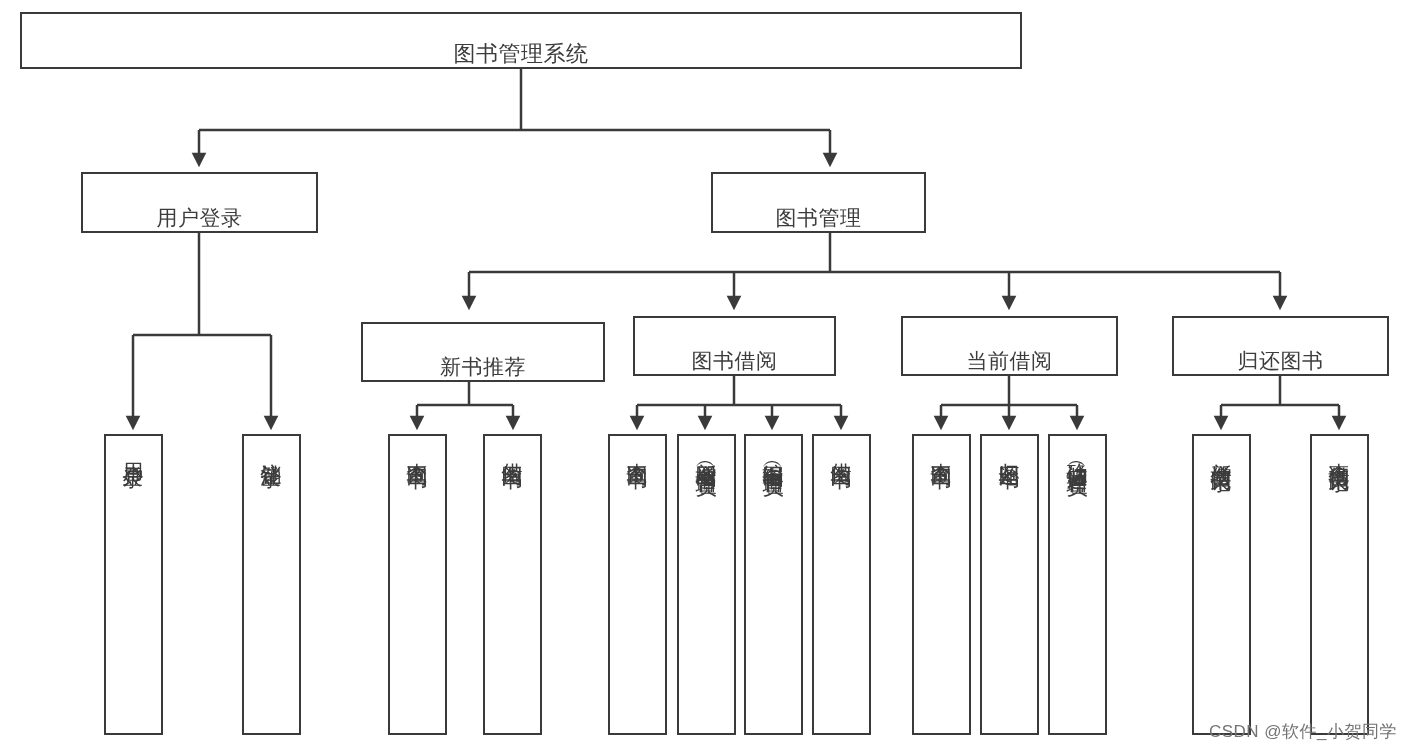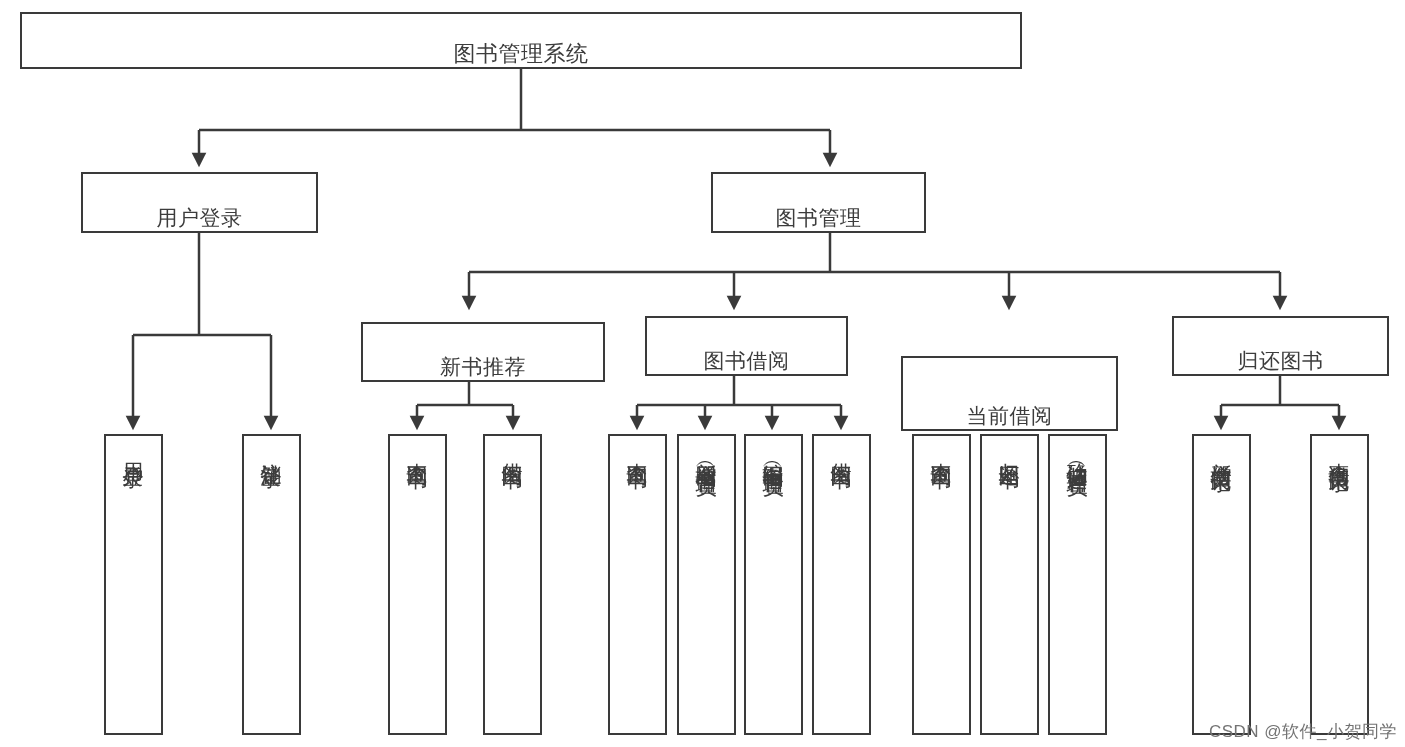--- a/index.html
+++ b/index.html
@@ -143,7 +143,7 @@
   <div class="node horiz" style="left:361px; top:316px; width:244px; height:60px;margin-top:6px;">
     <span class="node-label">新书推荐</span>
   </div>
-  <div class="node horiz" style="left:633px; top:316px; width:203px; height:60px;margin-left:12px;">
+  <div class="node horiz" style="left:633px; top:316px; width:203px; height:60px;">
     <span class="node-label">图书借阅</span>
   </div>
   <div class="node horiz" style="left:901px; top:316px; width:217px; height:75px;margin-top:40px;">

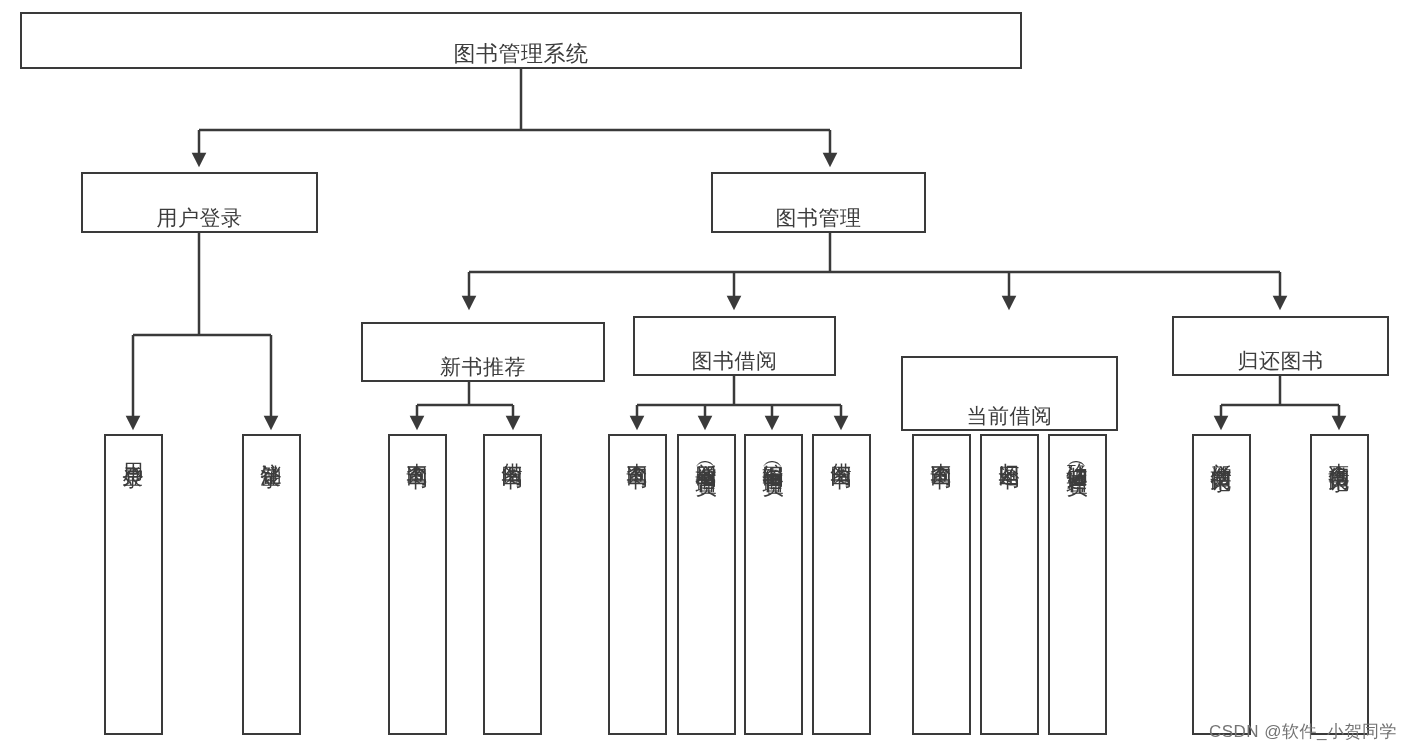--- a/index.html
+++ b/index.html
@@ -146,7 +146,7 @@
   <div class="node horiz" style="left:633px; top:316px; width:203px; height:60px;">
     <span class="node-label">图书借阅</span>
   </div>
-  <div class="node horiz" style="left:901px; top:316px; width:217px; height:75px;margin-top:40px;">
+  <div class="node horiz" style="left:901px; top:316px; width:217px; height:60px;">
     <span class="node-label">当前借阅</span>
   </div>
   <div class="node horiz" style="left:1172px; top:316px; width:217px; height:60px;">

